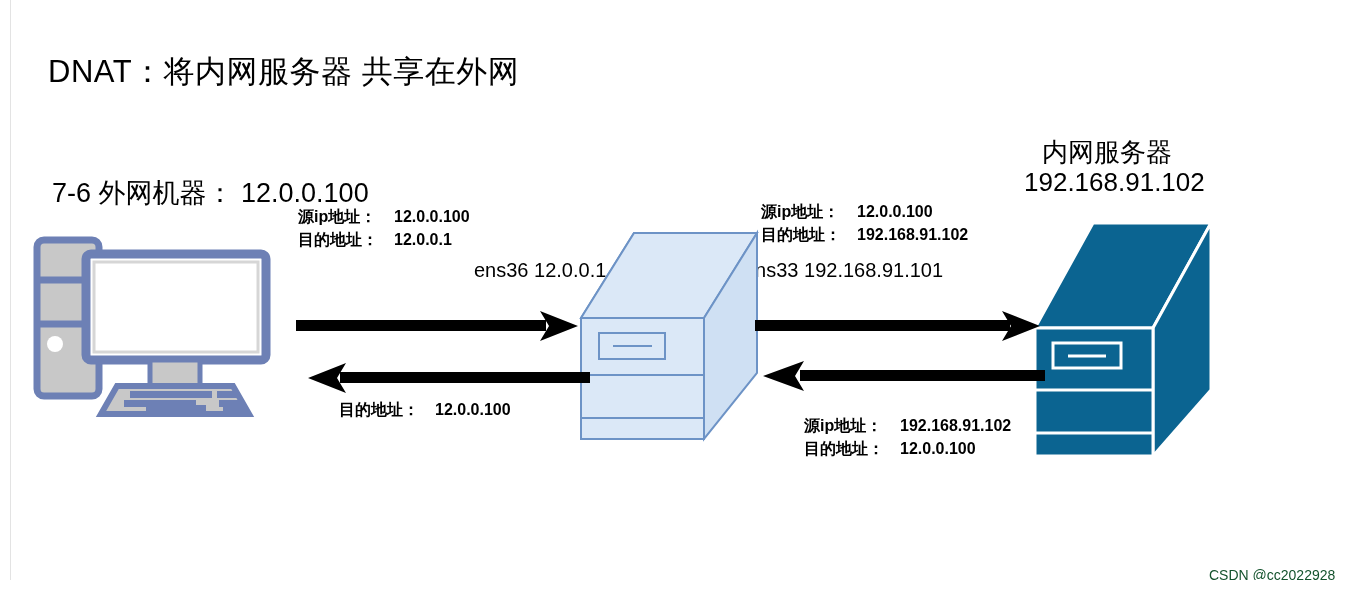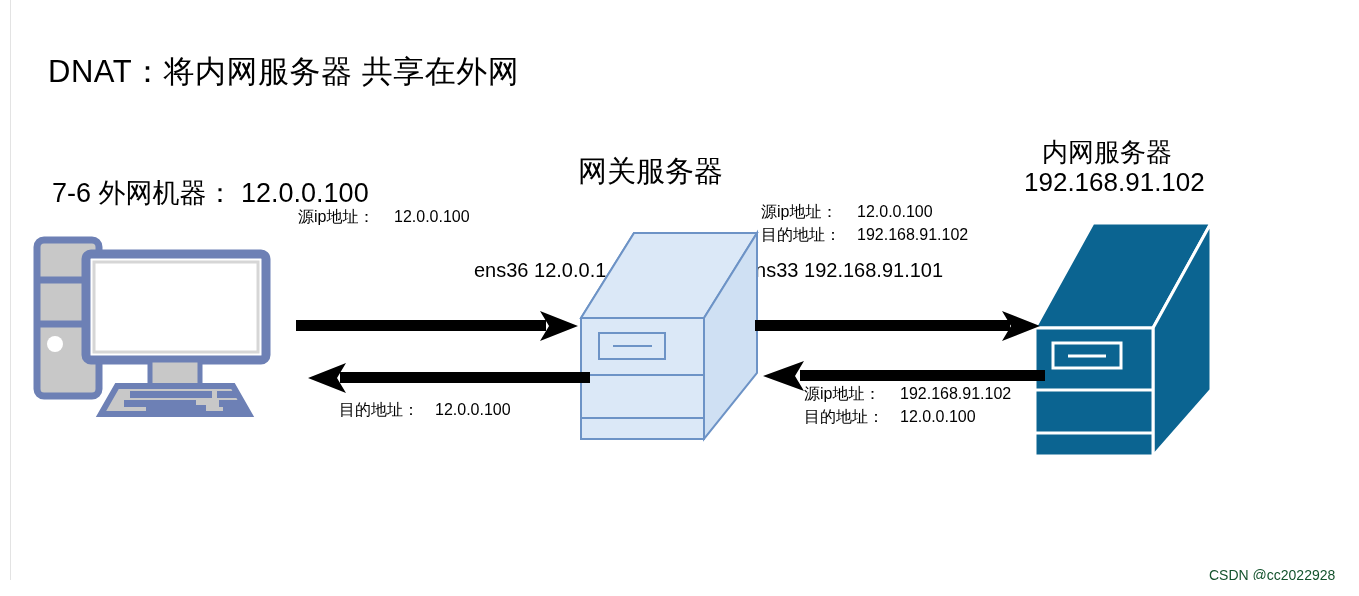--- a/index.html
+++ b/index.html
@@ -122,7 +122,6 @@
 
   <div class="abs" id="ext-machine-label">7-6 外网机器： 12.0.0.100</div>
 
-  <div class="abs" id="gateway-title">网关服务器</div>
 
   <div class="abs" id="inner-title">内网服务器</div>
   <div class="abs" id="inner-ip">192.168.91.102</div>

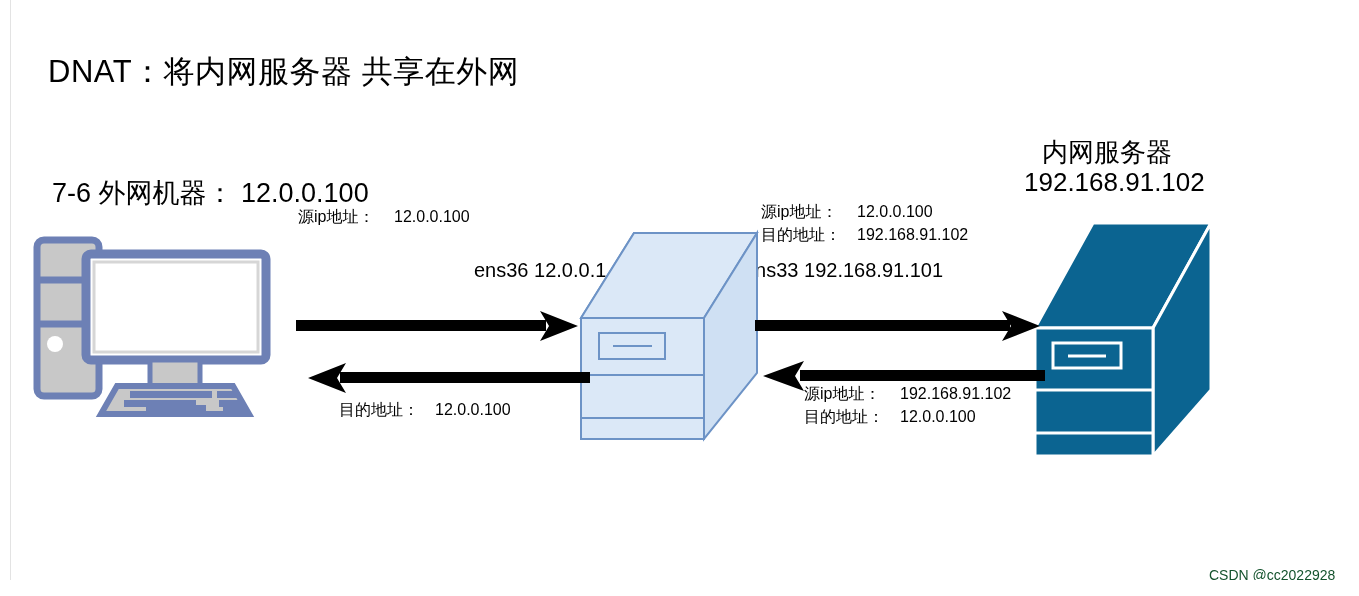--- a/index.html
+++ b/index.html
@@ -62,7 +62,7 @@
     line-height: 23px;
     white-space: nowrap;
   }
-  .packet .row { display: block; }
+  .packet .row { display: block; font-weight: bold; }
   .packet .k { display: inline-block; }
   .packet .v { display: inline-block; }
 

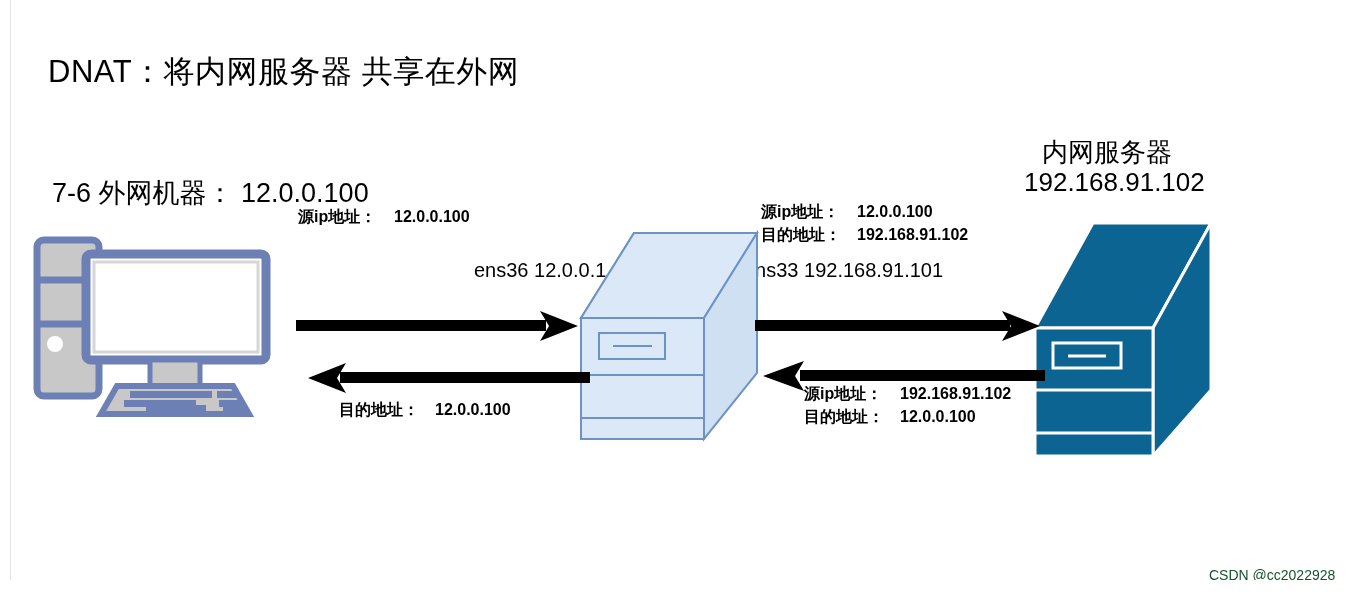--- a/index.html
+++ b/index.html
@@ -131,6 +131,7 @@
 
   <div class="abs packet" id="packet-out-left">
     <span class="row"><span class="k">源ip地址：</span><span class="v">12.0.0.100</span></span>
+    <span class="row"><span class="k">目的地址：</span><span class="v">12.0.0.1</span></span>
   </div>
 
   <div class="abs packet" id="packet-out-right">

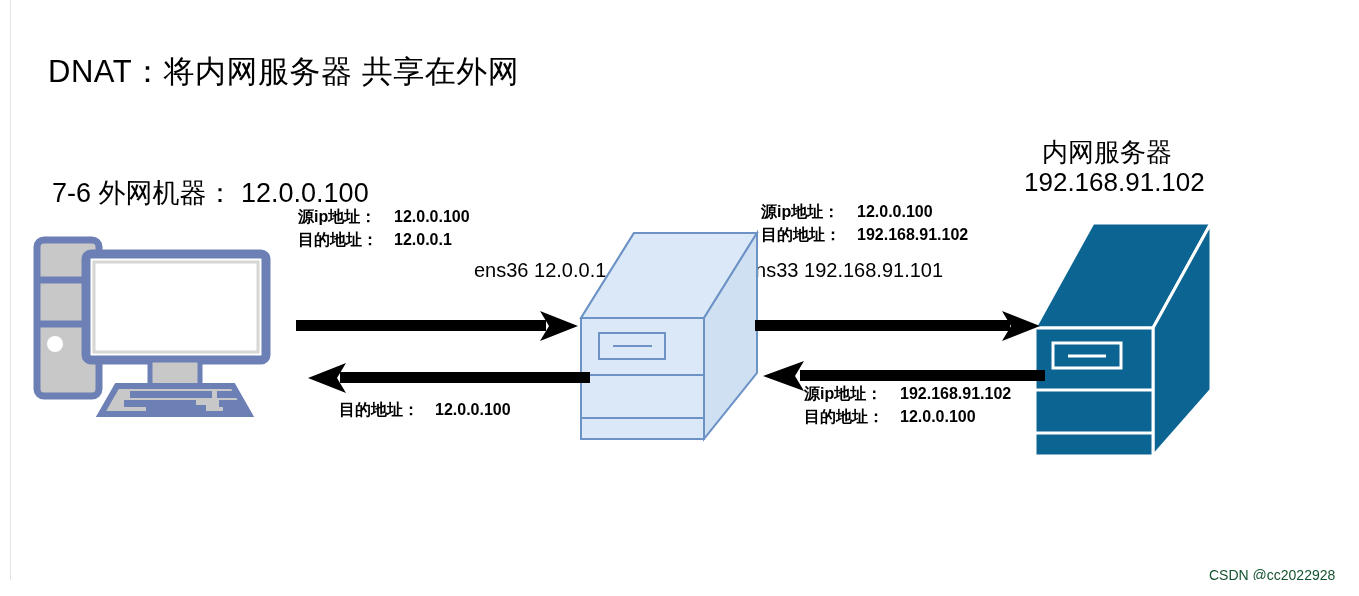--- a/index.html
+++ b/index.html
@@ -72,7 +72,7 @@
   #packet-in-left .k { width: 96px; }
   #packet-out-right { left: 761px; top: 200px; }
   #packet-out-right .k { width: 96px; }
-  #packet-in-right  { left: 804px; top: 382px; }
+  #packet-in-right  { left: 804px; top: 414px; }
   #packet-in-right .k { width: 96px; }
 
   #iface-ens36 {

